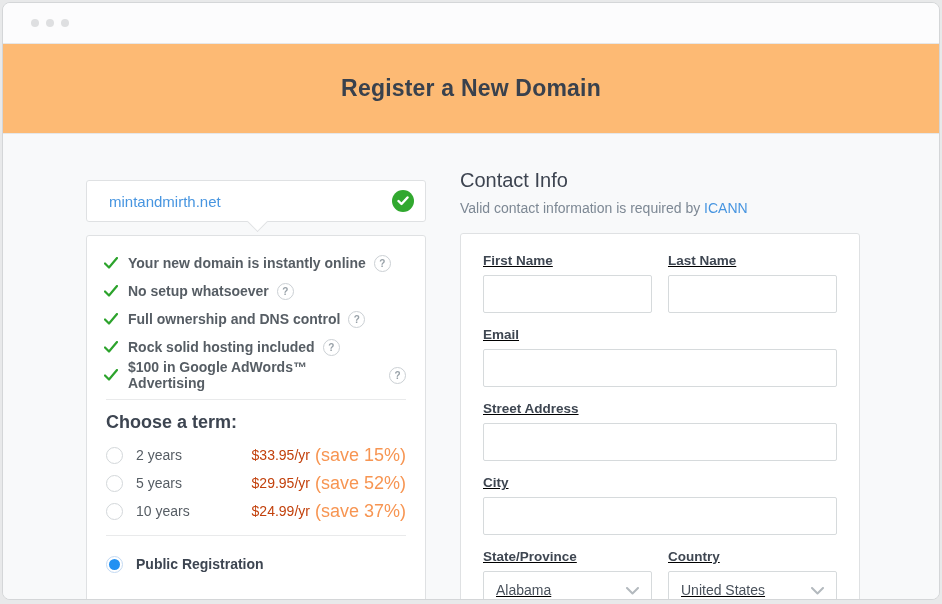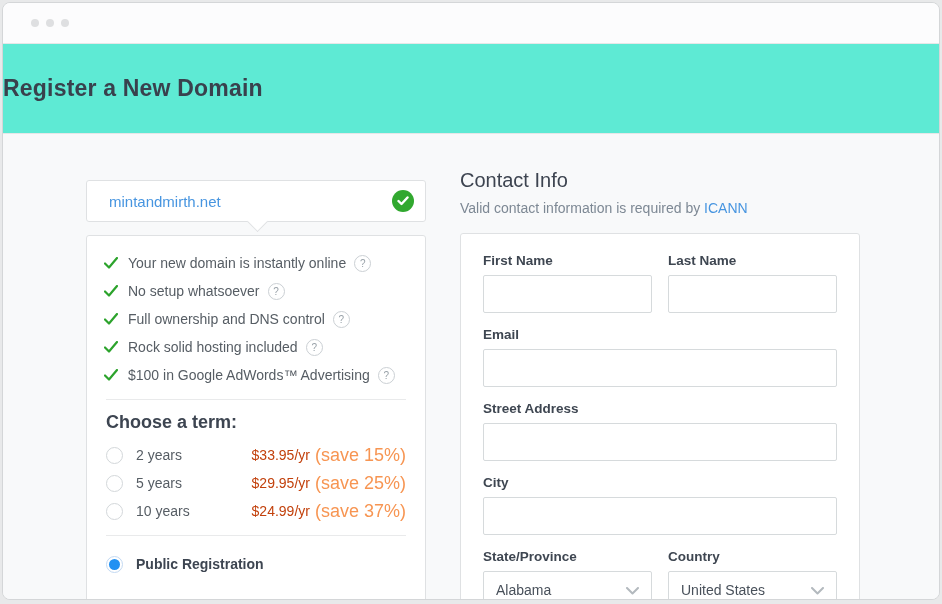--- a/index.html
+++ b/index.html
@@ -26,9 +26,9 @@
   .dot { width:8px; height:8px; border-radius:50%; background:#dedfe1; }
   
   .header {
-    height:90px; background:#5eead4;
+    height:90px; background:#fdba74;
     border-bottom:1px solid #e6e7e8;
-    display:flex; align-items:center; justify-content:flex-start;
+    display:flex; align-items:center; justify-content:center;
   }
   .header h1 { font-size:23px; font-weight:bold; color:#39414d; letter-spacing:.2px; }
   

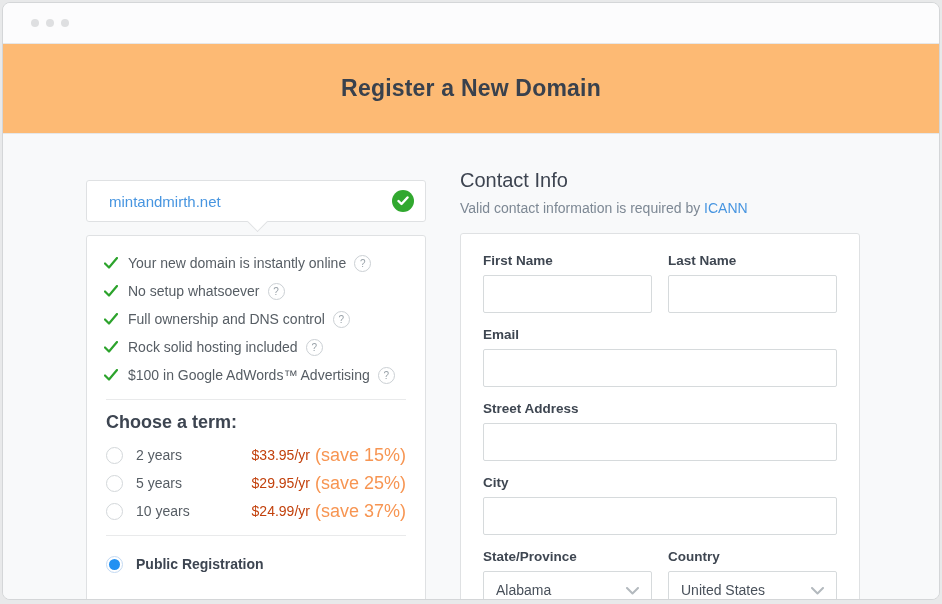--- a/index.html
+++ b/index.html
@@ -55,7 +55,7 @@
     background:#fff; border:1px solid #dfe1e3; border-radius:3px;
     padding:13px 19px 0 17px; z-index:1;
   }
-  .benefit { display:flex; align-items:center; height:28px; font-size:14px; color:#565d64; }
+  .benefit { display:flex; align-items:center; height:28px; font-size:14px; color:#565d64;font-weight:bold; }
   .benefit .check { margin-right:10px; display:flex; flex:none; }
   .qmark {
     width:17px; height:17px; border:1px solid #cbd0d4; border-radius:50%;

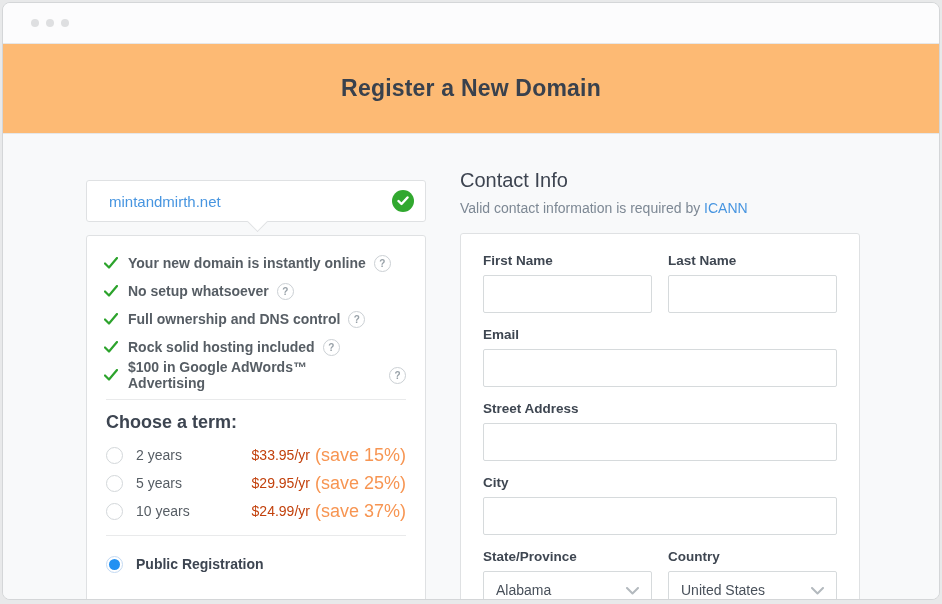--- a/index.html
+++ b/index.html
@@ -90,7 +90,7 @@
     padding:19px 22px 0 22px;
   }
   .field-row { display:flex; gap:16px; }
-  .field { margin-bottom:14px; }
+  .field { margin-bottom:14px;text-decoration:underline; }
   .field.half { width:170px; }
   .field.full { width:100%; }
   .field label { display:block; font-size:13.5px; font-weight:bold; color:#3e4651; margin-bottom:7px; }

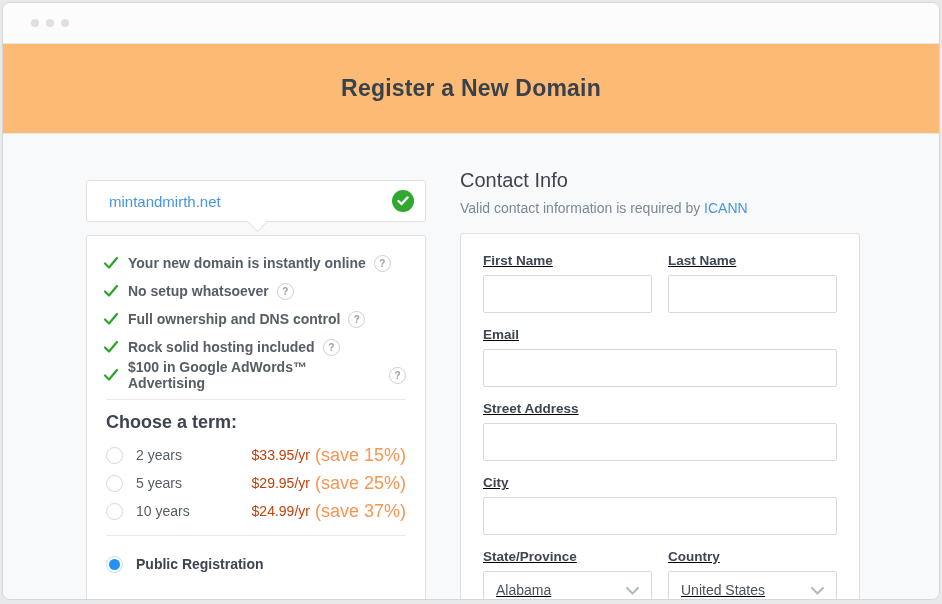--- a/index.html
+++ b/index.html
@@ -194,7 +194,7 @@
         <span class="radio"></span>
         <span class="term-label">5 years</span>
         <span class="term-price">$29.95/yr</span>
-        <span class="term-save">(save 25%)</span>
+        <span class="term-save">(save 52%)</span>
       </div>
       <div class="term-row">
         <span class="radio"></span>

